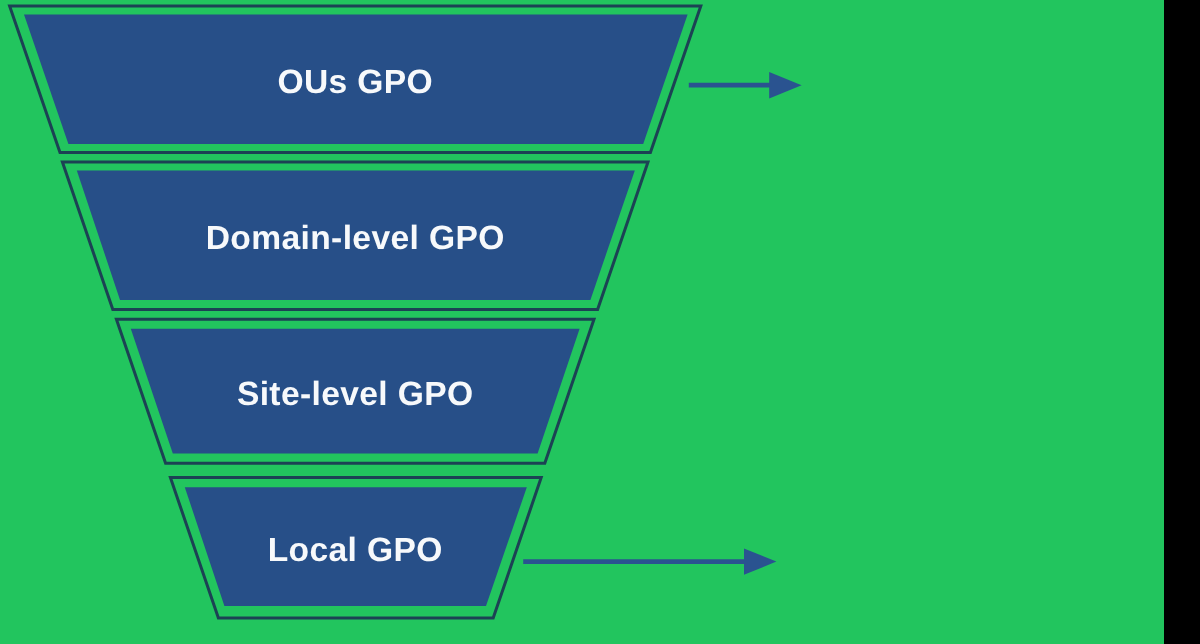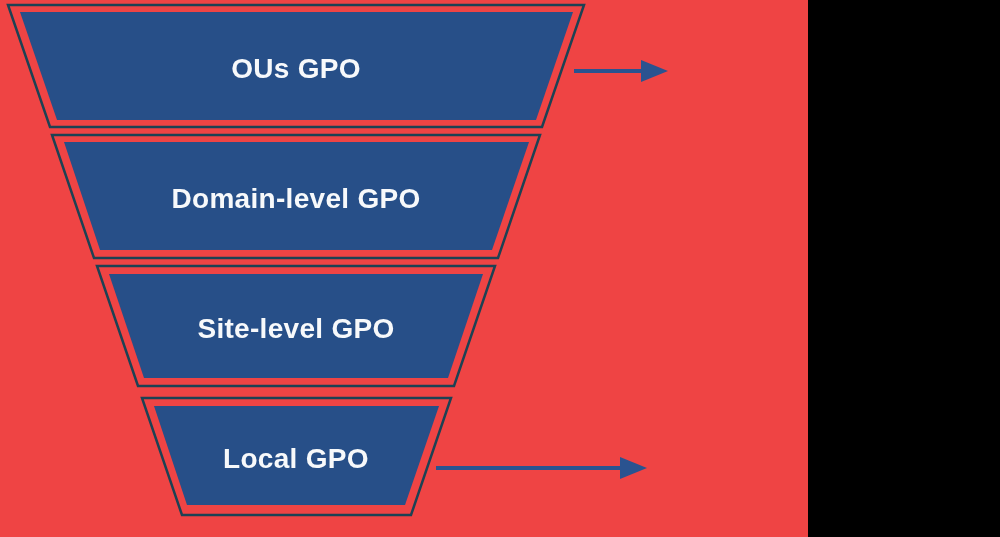--- a/index.html
+++ b/index.html
@@ -12,9 +12,9 @@
   }
   .stage {
     position: relative;
-    width: 808px;
+    width: 970px;
     height: 537px;
-    background: #ef4444;
+    background: #22c55e;
   }
   svg {
     display: block;

